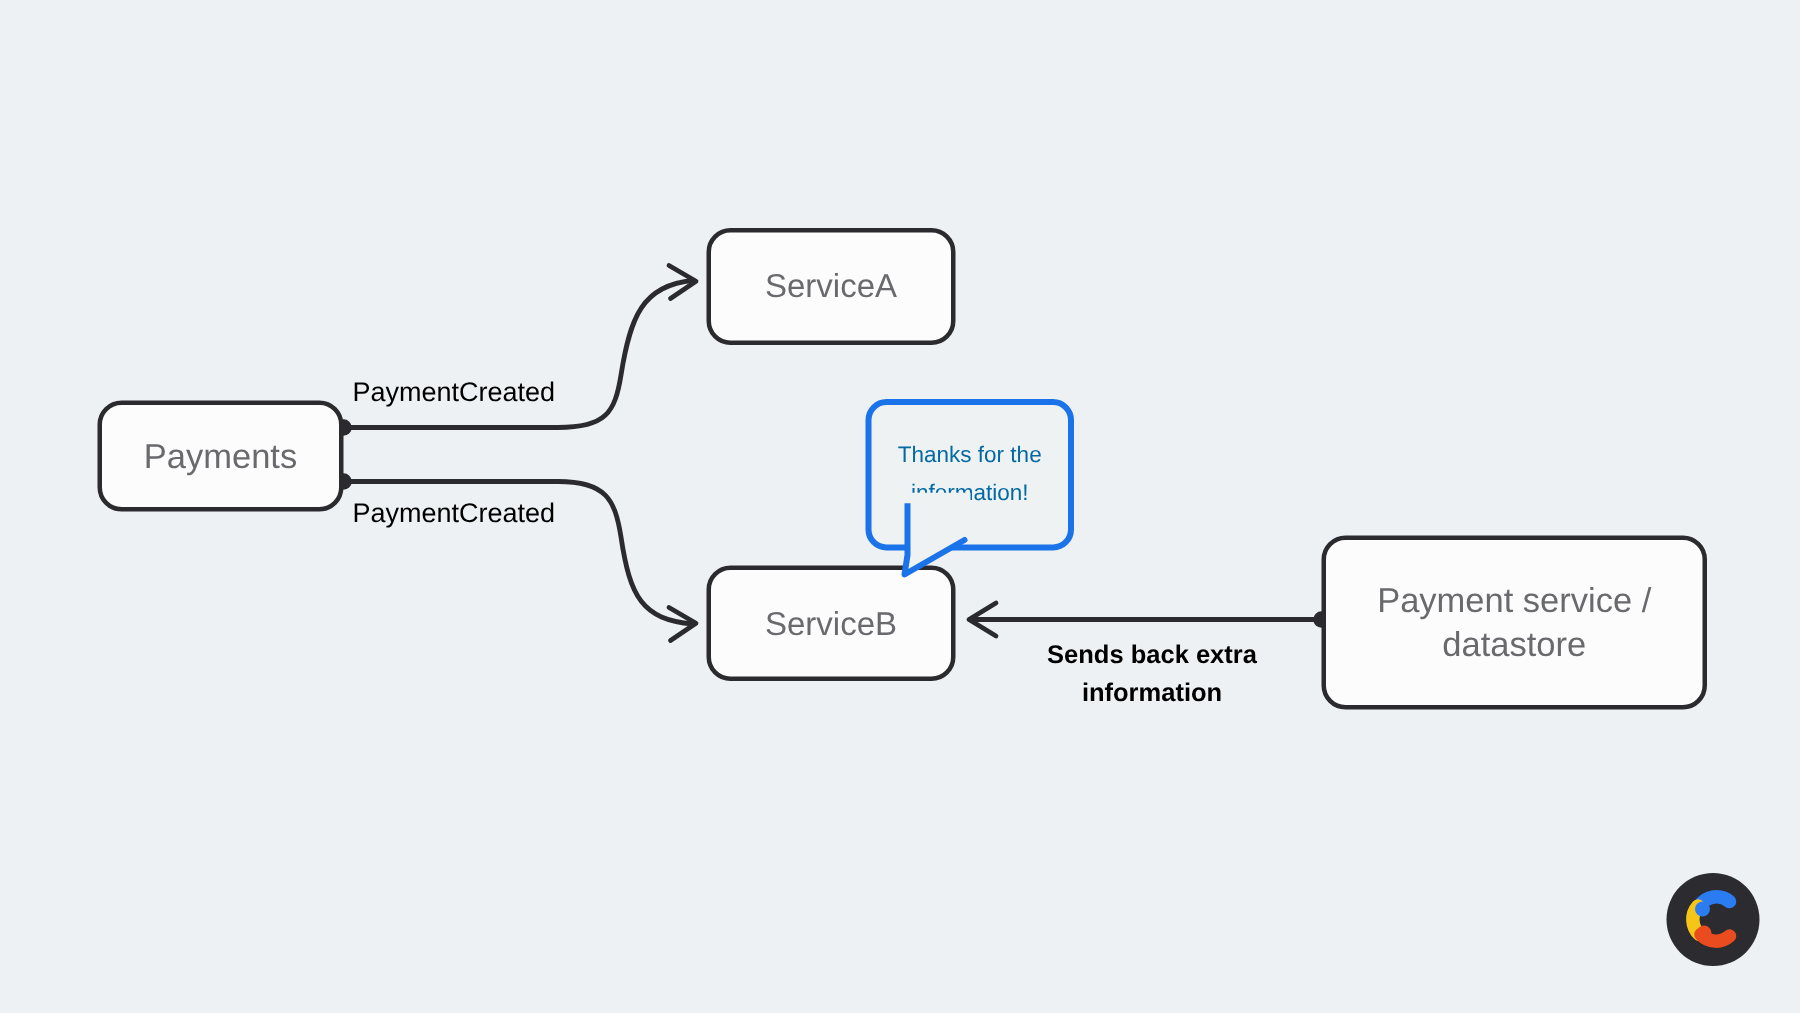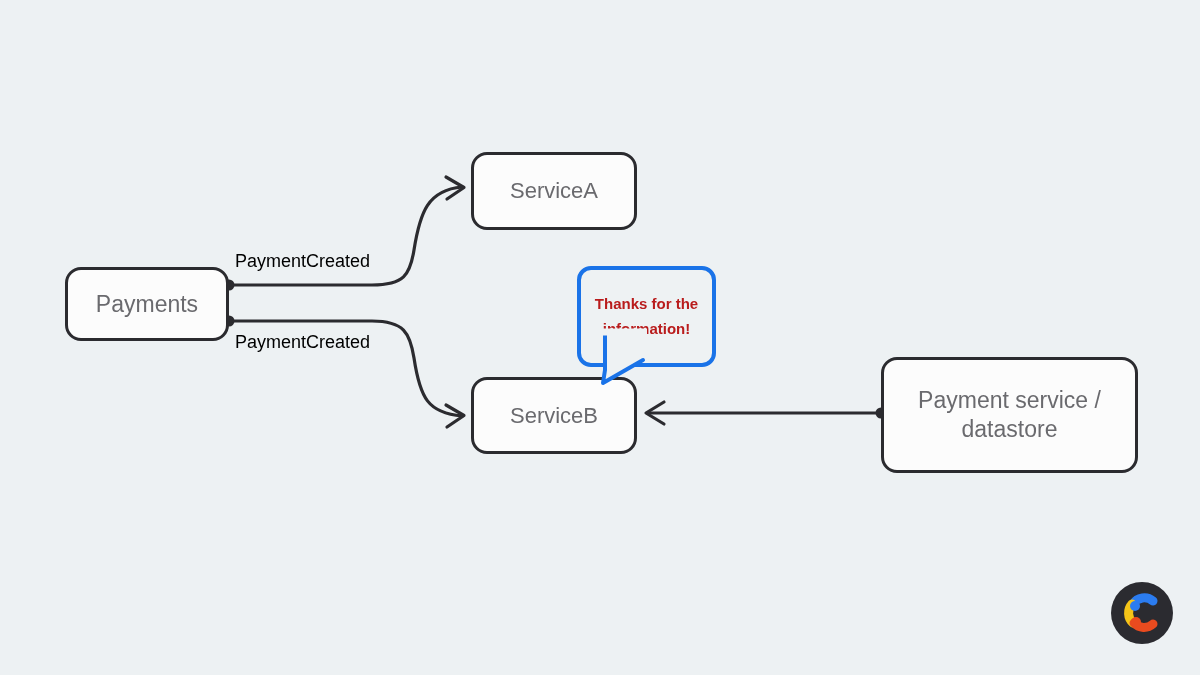--- a/index.html
+++ b/index.html
@@ -119,10 +119,10 @@
     z-index: 6;
   }
   #speech-bubble .bubble-text {
-    color: #b91c1c;
+    color: #0369a1;
     font-family: "Liberation Sans", sans-serif;
     font-size: 15px;
-    font-weight: 700;
+    font-weight: 400;
     text-align: center;
     line-height: 1.65;
     padding: 0 6px;

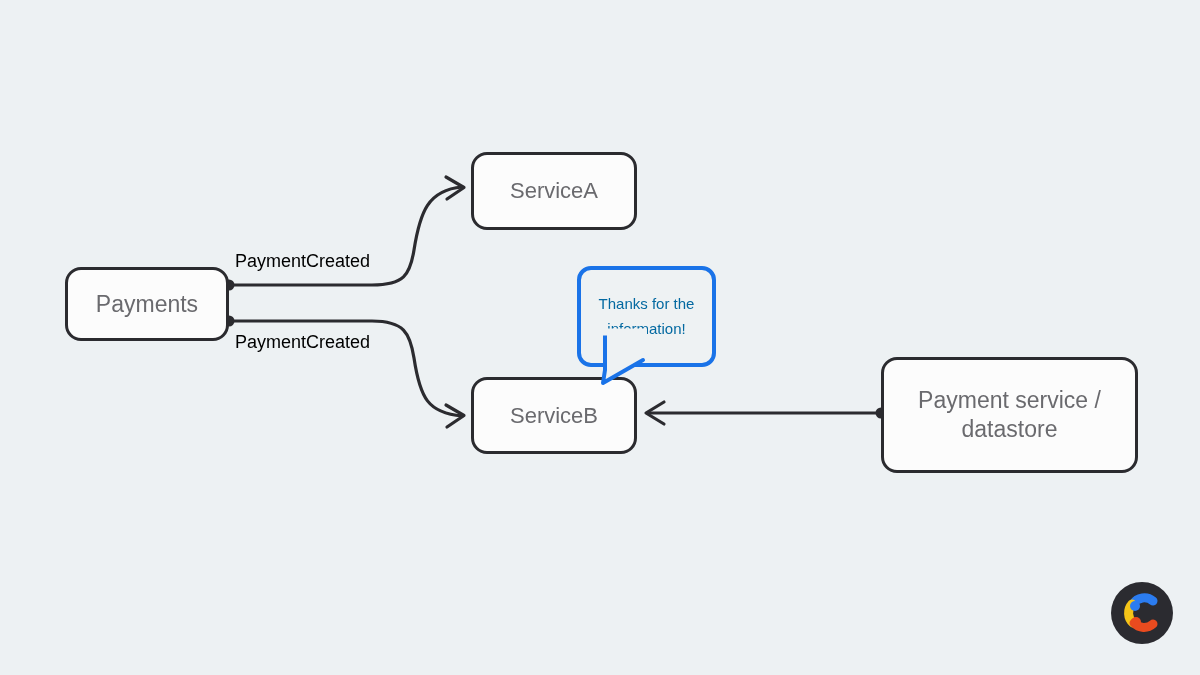--- a/index.html
+++ b/index.html
@@ -196,6 +196,10 @@
 
   <div class="edge-label" id="label-bottom-event">PaymentCreated</div>
 
+  <div class="edge-label" id="label-return">
+    <span>Sends back extra</span><br>
+    <span>information</span>
+  </div>
 
   <div id="speech-bubble">
     <div class="bubble-text">

